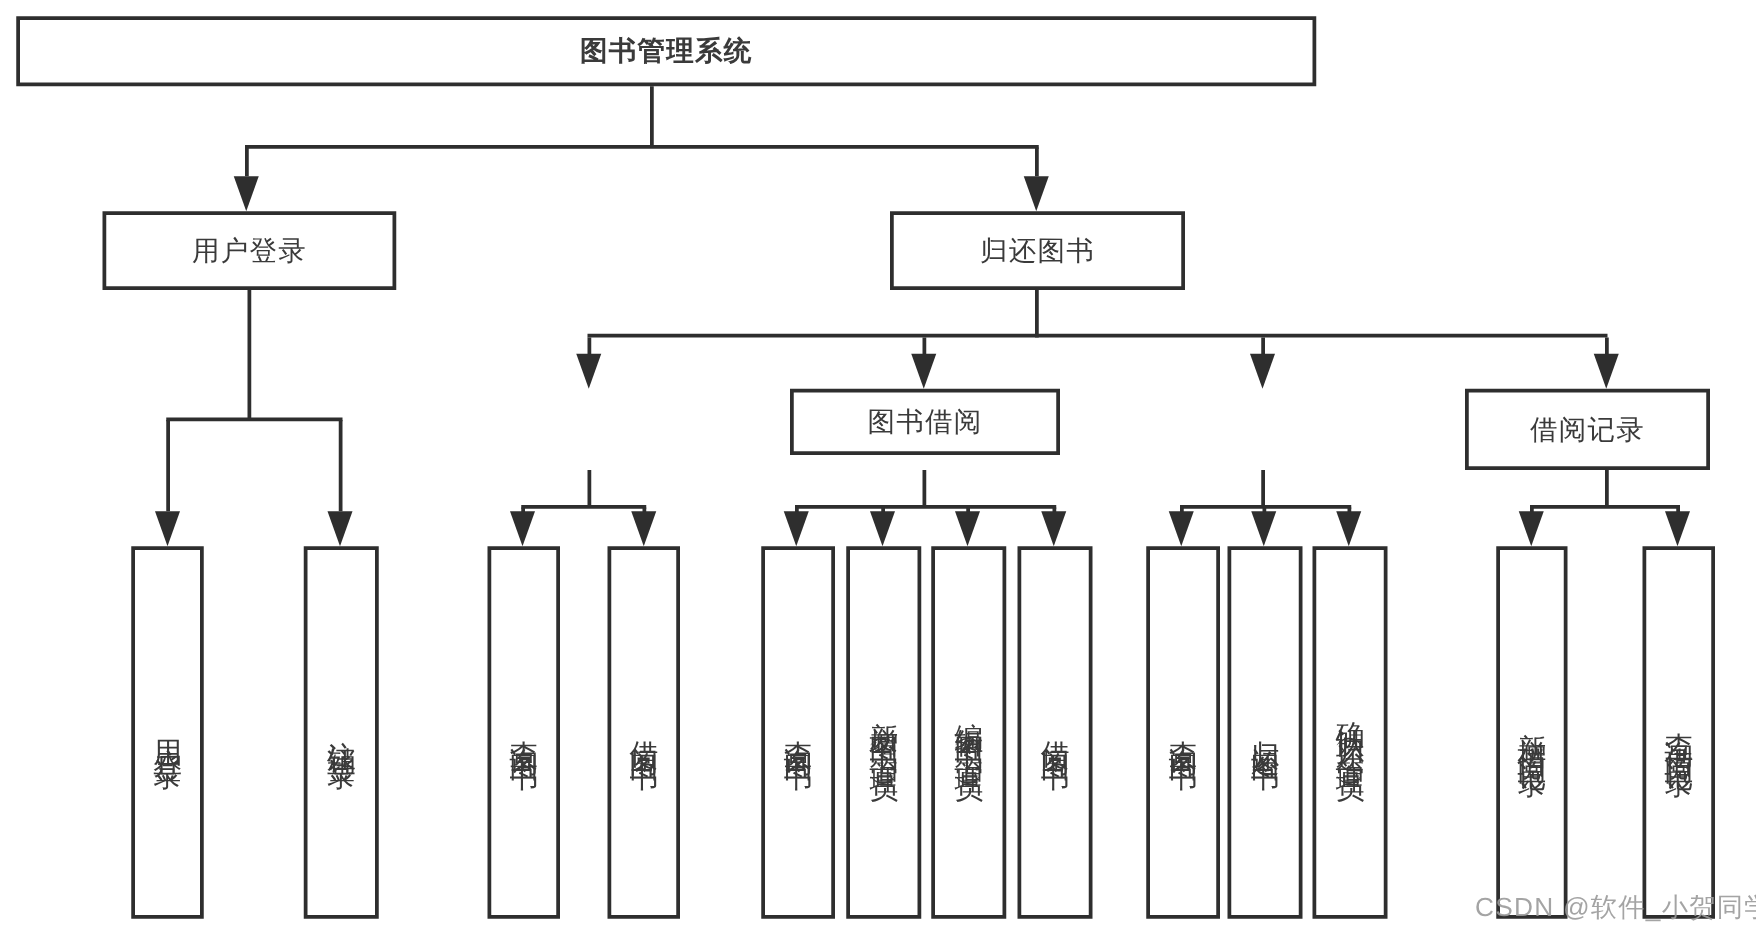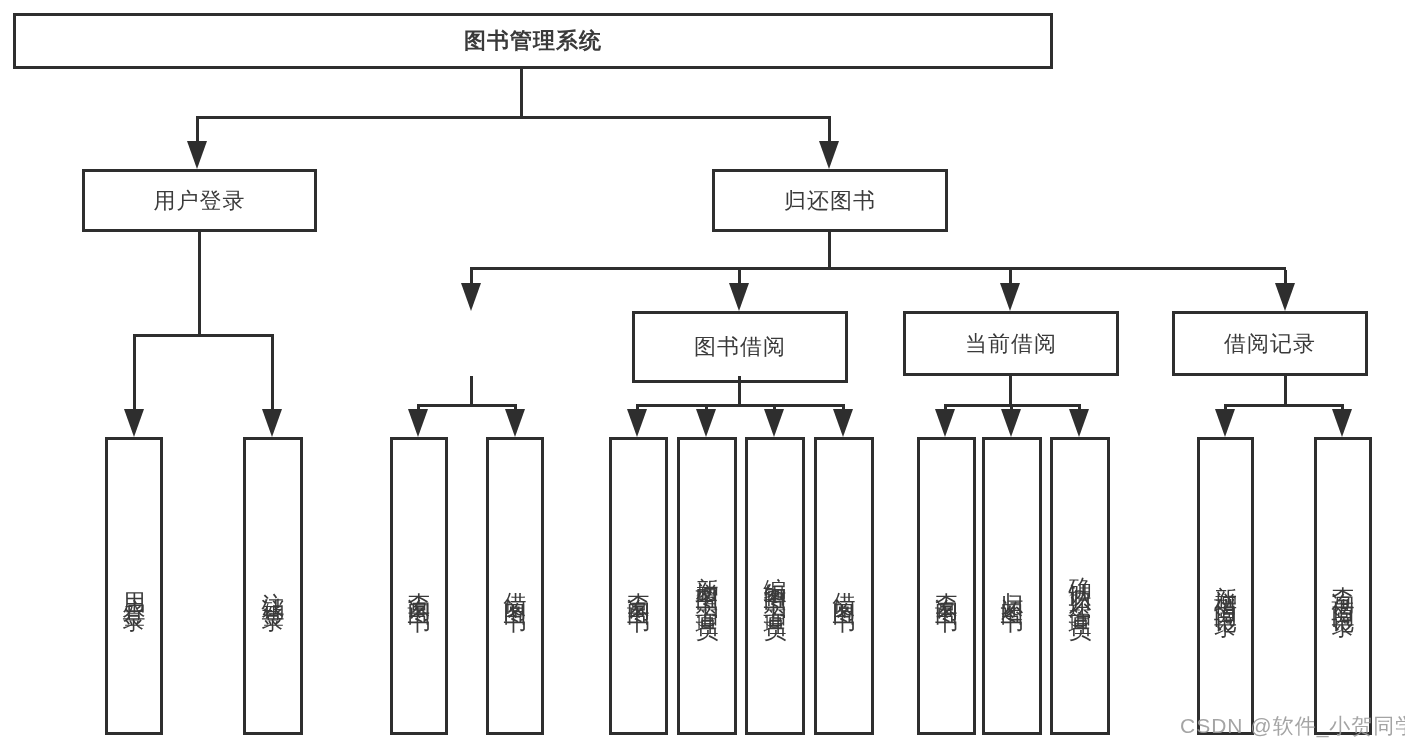--- a/index.html
+++ b/index.html
@@ -66,7 +66,7 @@
     <span class="hlbl">归还图书</span>
   </div>
 
-  <div class="box" style="left:632px;top:311px;width:216px;height:72px;">
+  <div class="box" style="left:632px;top:311px;width:216px;height:53px;">
     <span class="hlbl">图书借阅</span>
   </div>
   <div class="box" style="left:903px;top:311px;width:216px;height:65px;">

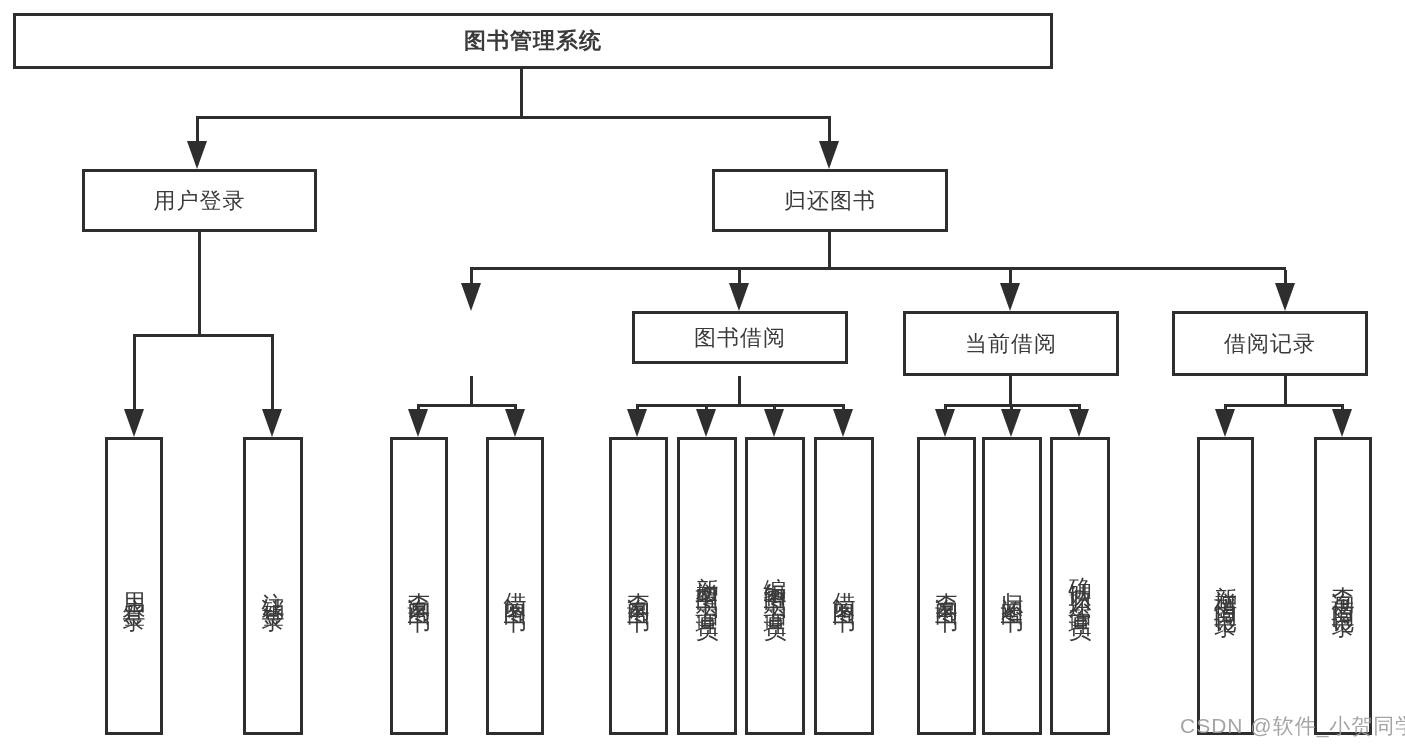--- a/index.html
+++ b/index.html
@@ -68,9 +68,6 @@
 
   <div class="box" style="left:632px;top:311px;width:216px;height:53px;">
     <span class="hlbl">图书借阅</span>
-  </div>
-  <div class="box" style="left:903px;top:311px;width:216px;height:65px;">
-    <span class="hlbl">当前借阅</span>
   </div>
   <div class="box" style="left:1172px;top:311px;width:196px;height:65px;">
     <span class="hlbl">借阅记录</span>

